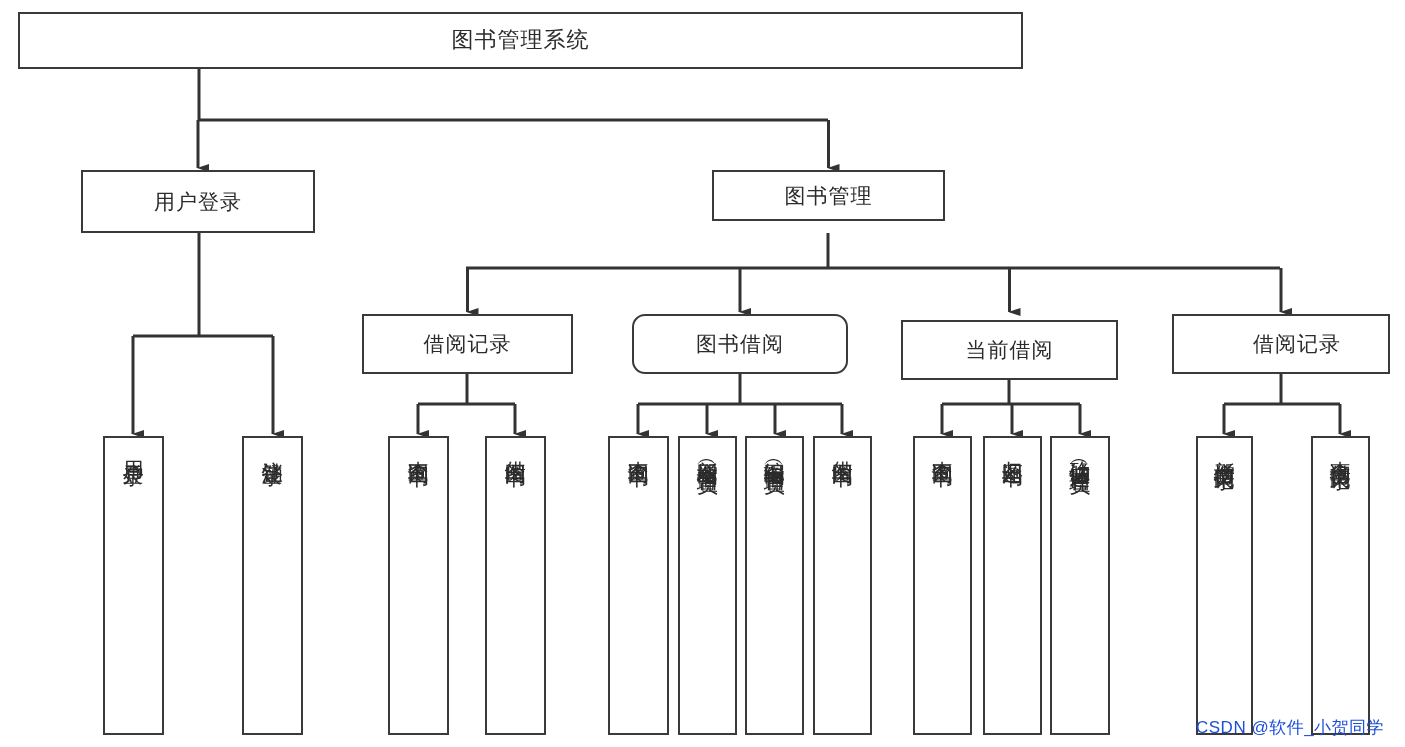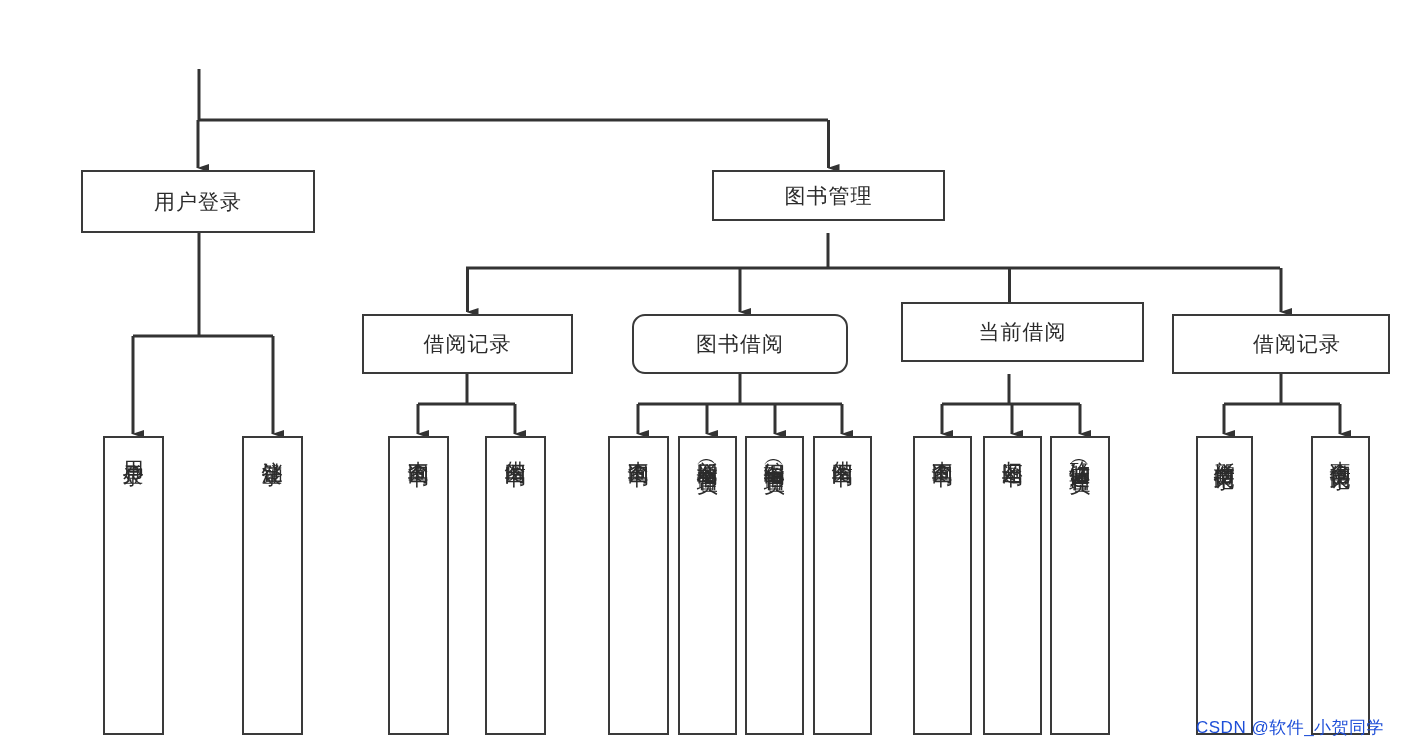--- a/index.html
+++ b/index.html
@@ -111,6 +111,9 @@
       </g>
   </svg>
 
+  <div class="node h root" id="node-root" style="left: 18px; top: 12px; width: 1005px; height: 57px;">
+    <span>图书管理系统</span>
+  </div>
 
   <div id="level2-host">
       <div class="node h" style="left: 81px; top: 170px; width: 234px; height: 63px;">

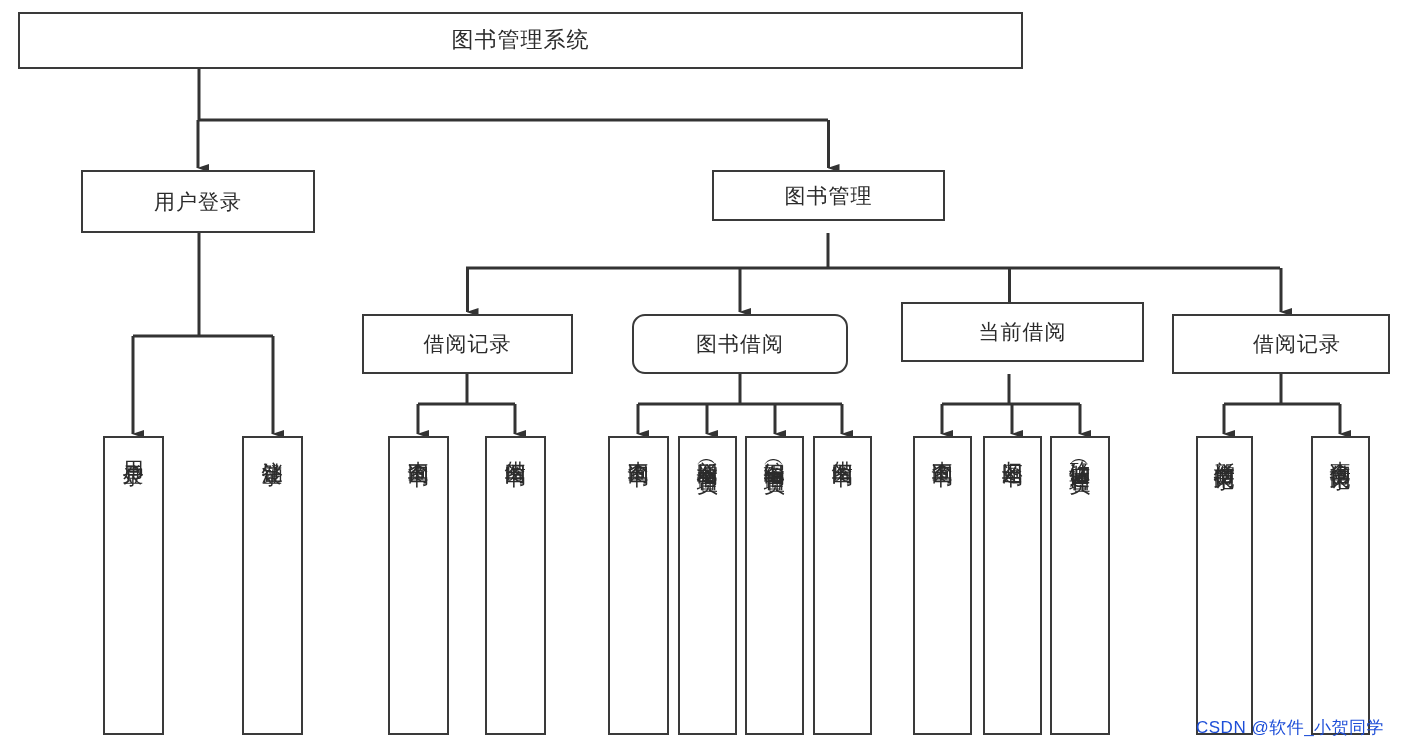--- a/index.html
+++ b/index.html
@@ -130,7 +130,7 @@
       <div class="node h" style="left: 632px; top: 314px; width: 216px; height: 60px; border-radius: 13px;">
         <span>图书借阅</span>
       </div>
-      <div class="node h" style="left: 901px; top: 302px; width: 243px; height: 60px;">
+      <div class="node h" style="left: 901px; top: 320px; width: 217px; height: 60px;">
         <span>当前借阅</span>
       </div>
       <div class="node h" style="left: 1172px; top: 314px; width: 218px; height: 60px; padding-left: 32px;">

